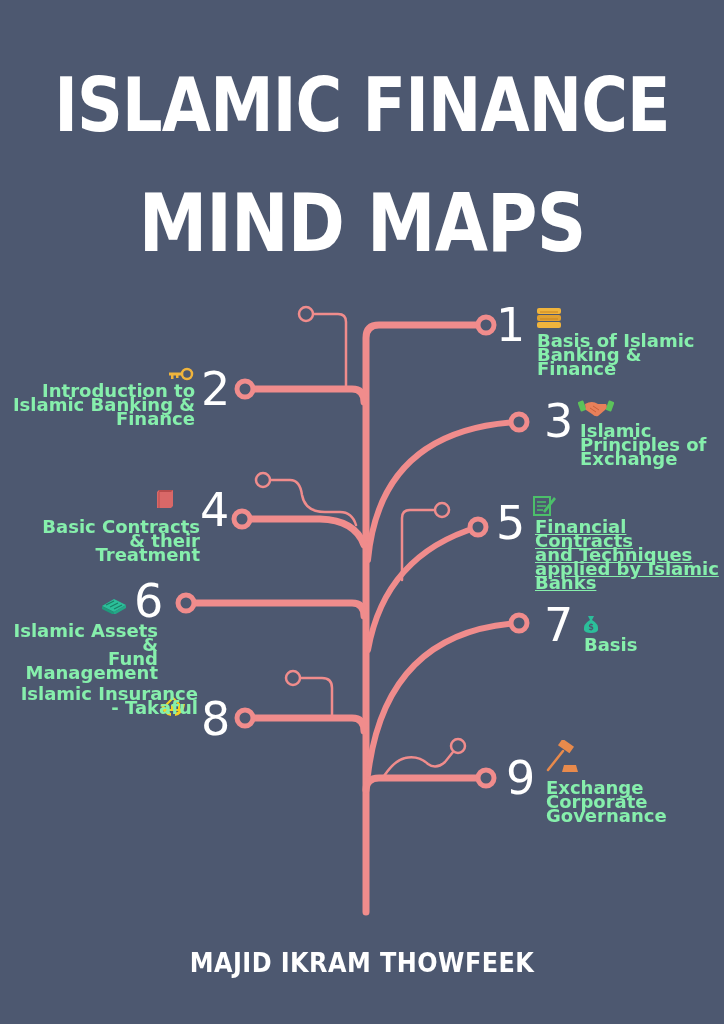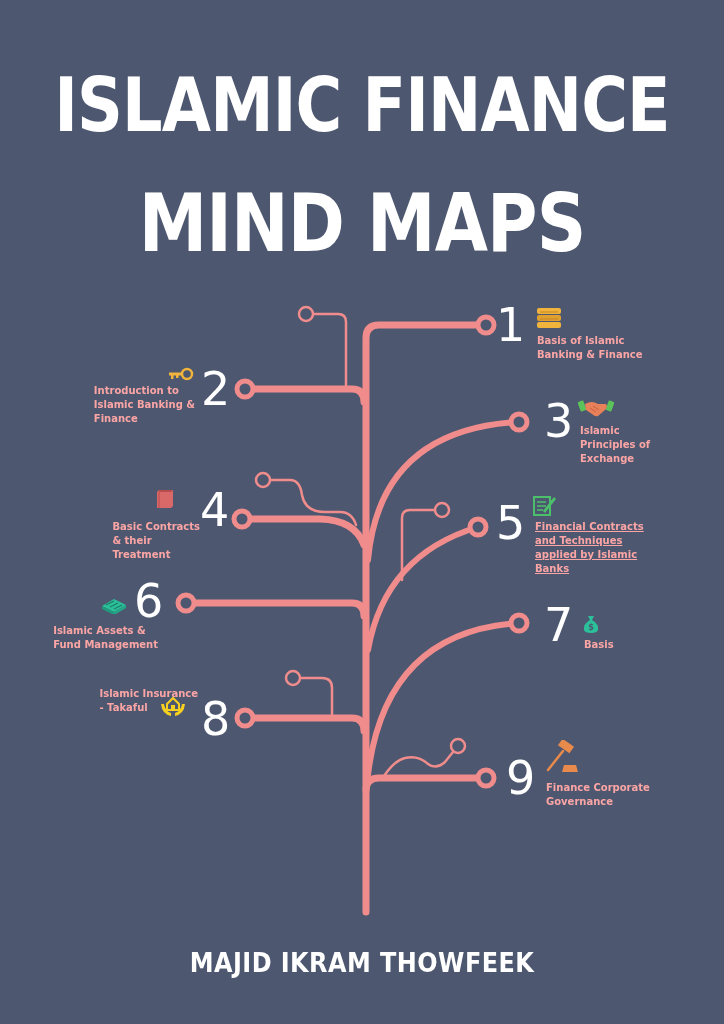--- a/index.html
+++ b/index.html
@@ -31,7 +31,7 @@
     }
     .label {
       position:absolute; font-family:"DejaVu Sans", sans-serif;
-      font-weight:bold; font-size:10px; line-height:14px; color:#fca5a5;
+      font-weight:bold; font-size:18px; line-height:14px; color:#86efac;
       white-space:pre-line;
     }
     .label.right-align { text-align:left; }

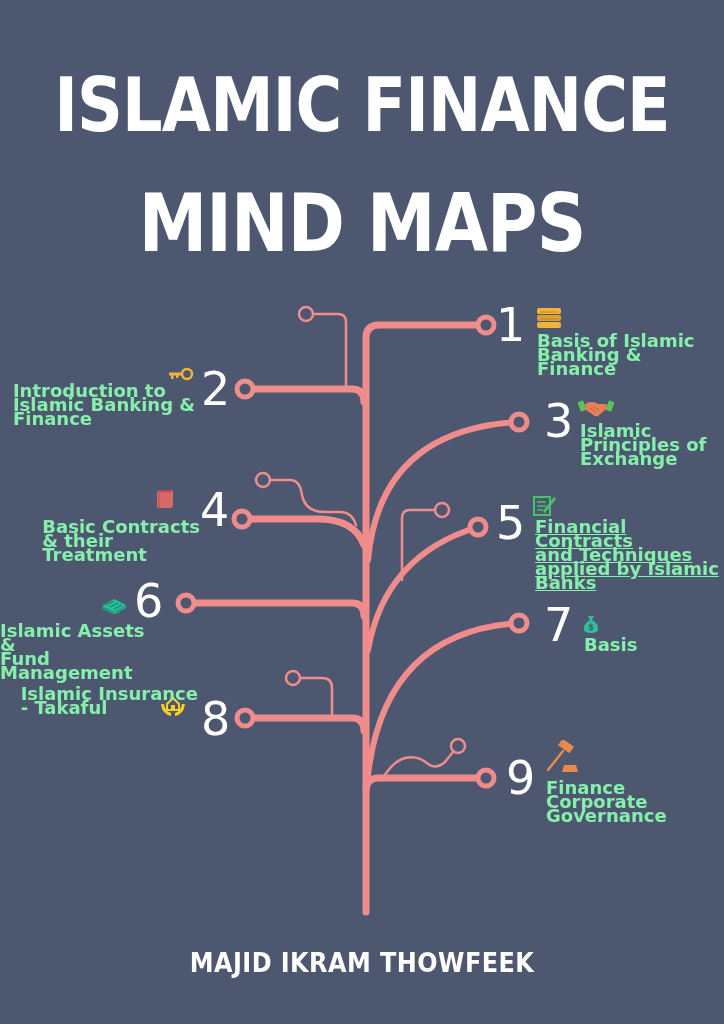--- a/index.html
+++ b/index.html
@@ -34,7 +34,7 @@
       font-weight:bold; font-size:18px; line-height:14px; color:#86efac;
       white-space:pre-line;
     }
-    .label.right-align { text-align:left; }
+    .label.right-align { text-align:right; }
     .icon { position:absolute; }
   </style>
 </head>

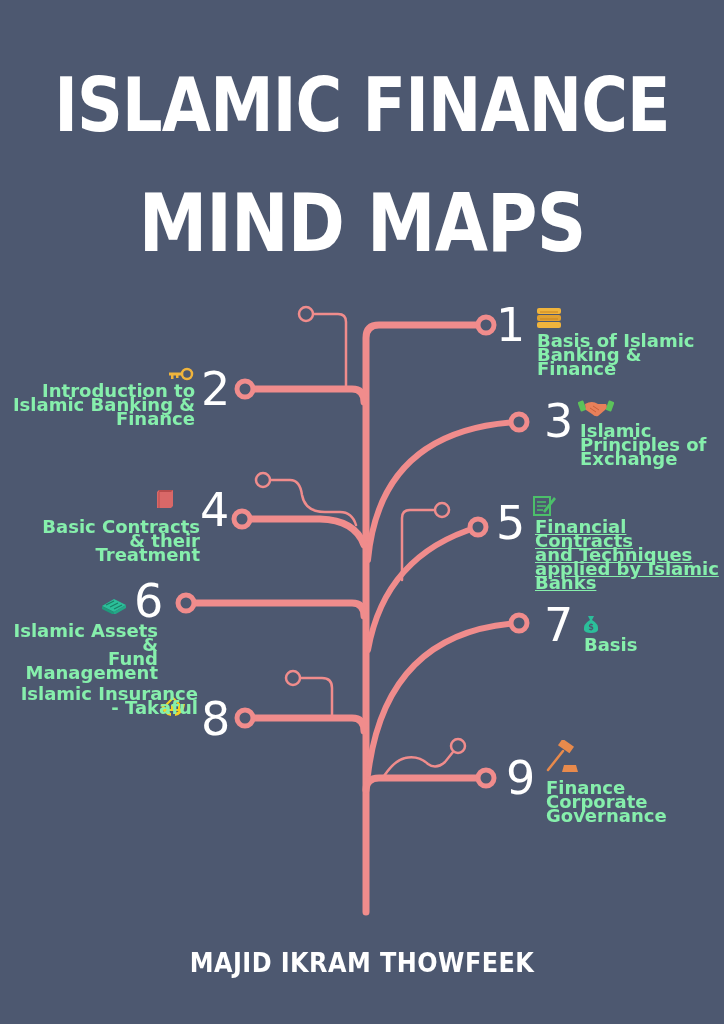--- a/index.html
+++ b/index.html
@@ -186,7 +186,7 @@
   <line x1="17" y1="11" x2="2" y2="30" stroke="#e88a4c" stroke-width="2.5" stroke-linecap="round"></line>
   <path d="M18 25 L30 25 L32 32 L16 32 Z" fill="#e88a4c"></path>
 </svg>
-<div class="label" style="left:546px;top:781px;">Finance Corporate
+<div class="label" style="left:546px;top:781px;">Exchange Corporate
 Governance</div>
 
 <div class="author">MAJID IKRAM THOWFEEK</div>

